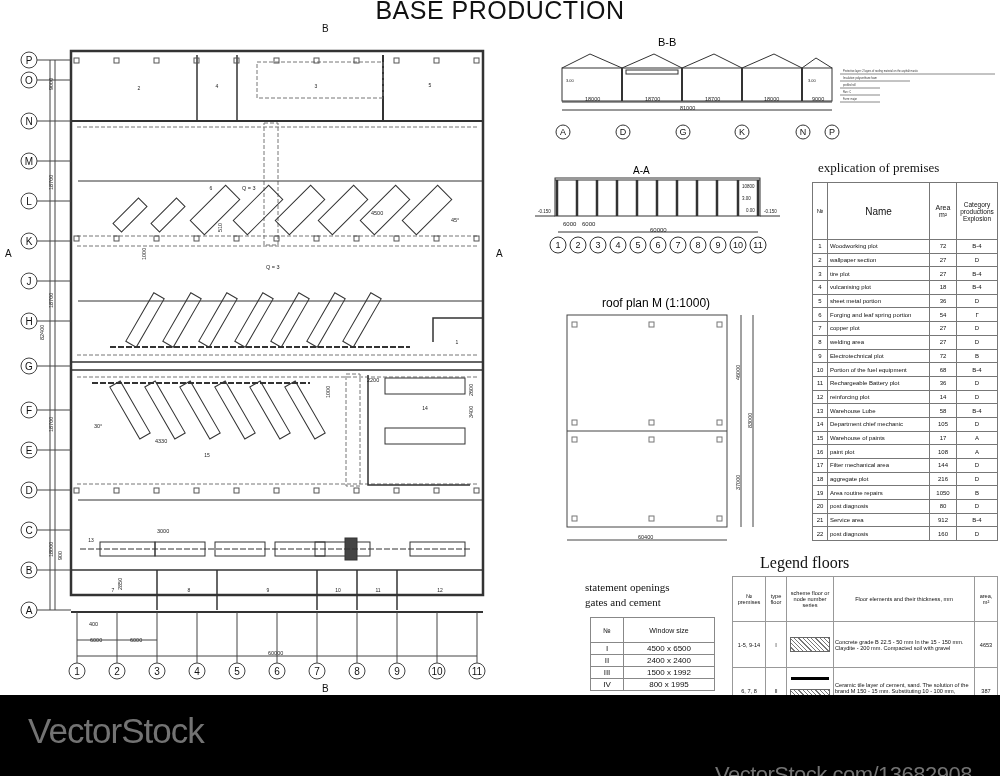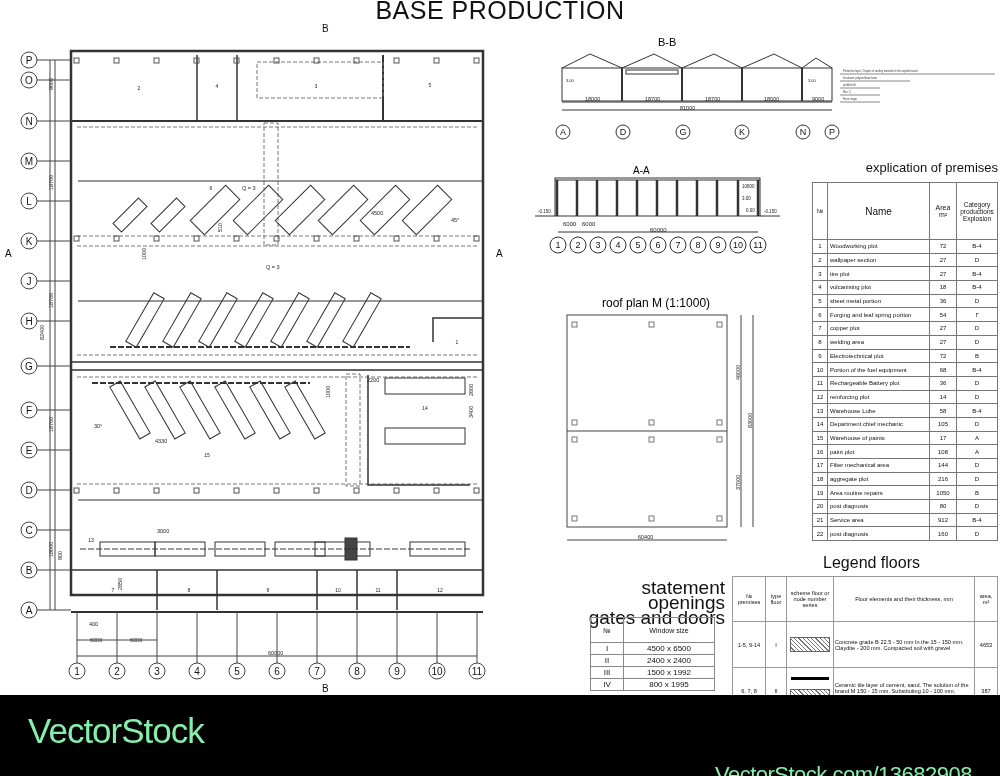--- a/index.html
+++ b/index.html
@@ -7,7 +7,7 @@
   .abs{position:absolute;}
   #title{left:0;width:1000px;top:-4px;text-align:center;font-size:25px;letter-spacing:0.5px;}
   svg text{font-family:"Liberation Sans",sans-serif;}
-  .caption{font-size:14px;text-align:right;}
+  .caption{font-size:14px;text-align:left;font-family:Liberation Serif, serif;}
   table{border-collapse:collapse;}
   .expl{left:812px;top:182px;width:186px;font-size:6px;}
   .expl td,.expl th{border:1px solid #777;padding:0 2px;height:12.7px;}

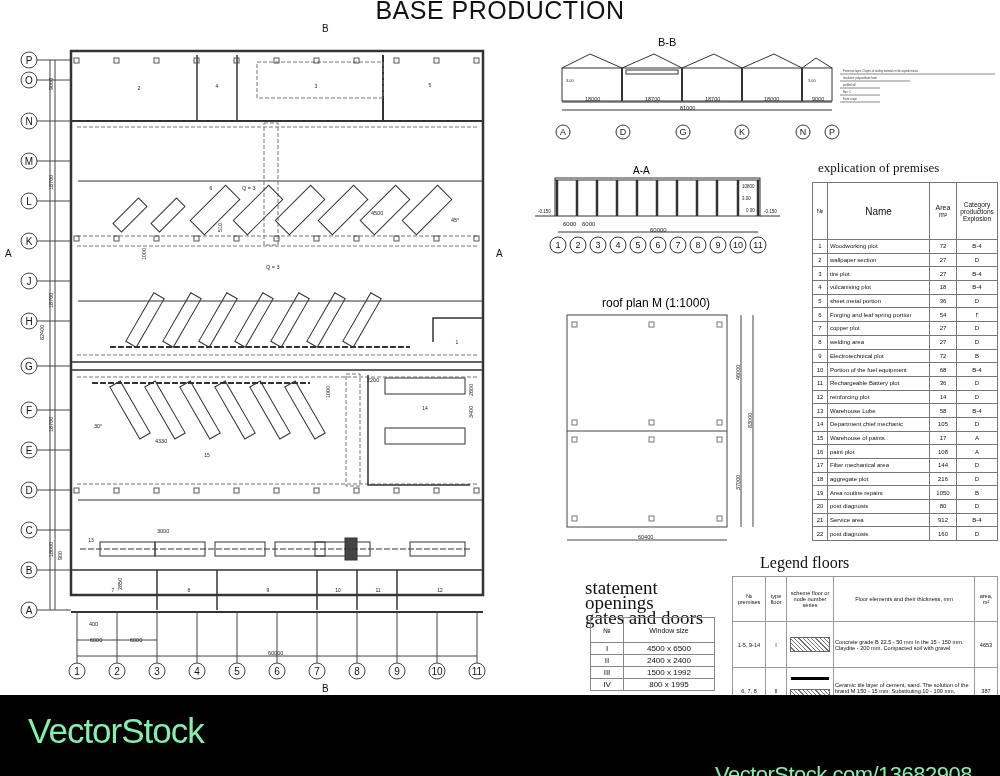--- a/index.html
+++ b/index.html
@@ -654,7 +654,7 @@
     </tbody>
 </table>
 
-<div class="abs caption" style="left:585px;top:580px;width:140px;font-size:19px;line-height:15px;">
+<div class="abs caption" style="left:585px;top:580px;width:140px;font-size:11px;line-height:15px;">
   <div>statement openings</div>
   <div>gates and doors</div>
 </div>

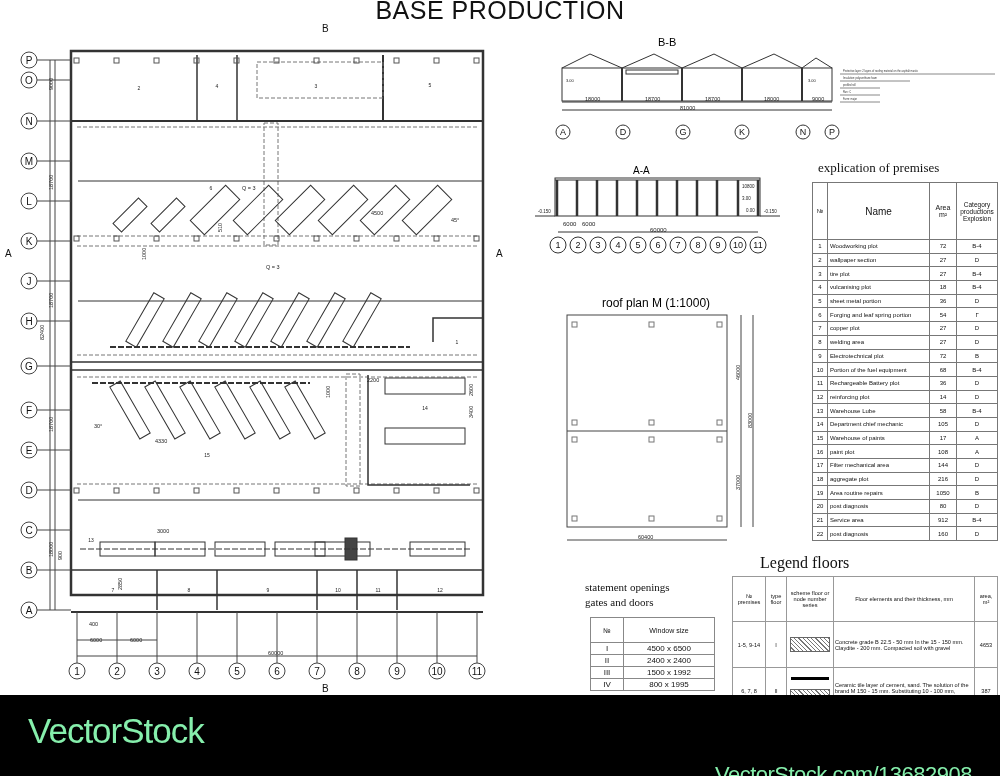--- a/index.html
+++ b/index.html
@@ -656,7 +656,7 @@
 
 <div class="abs caption" style="left:585px;top:580px;width:140px;font-size:11px;line-height:15px;">
   <div>statement openings</div>
-  <div>gates and doors</div>
+  <div>gates and cement</div>
 </div>
 <table class="abs stmt">
   <thead>

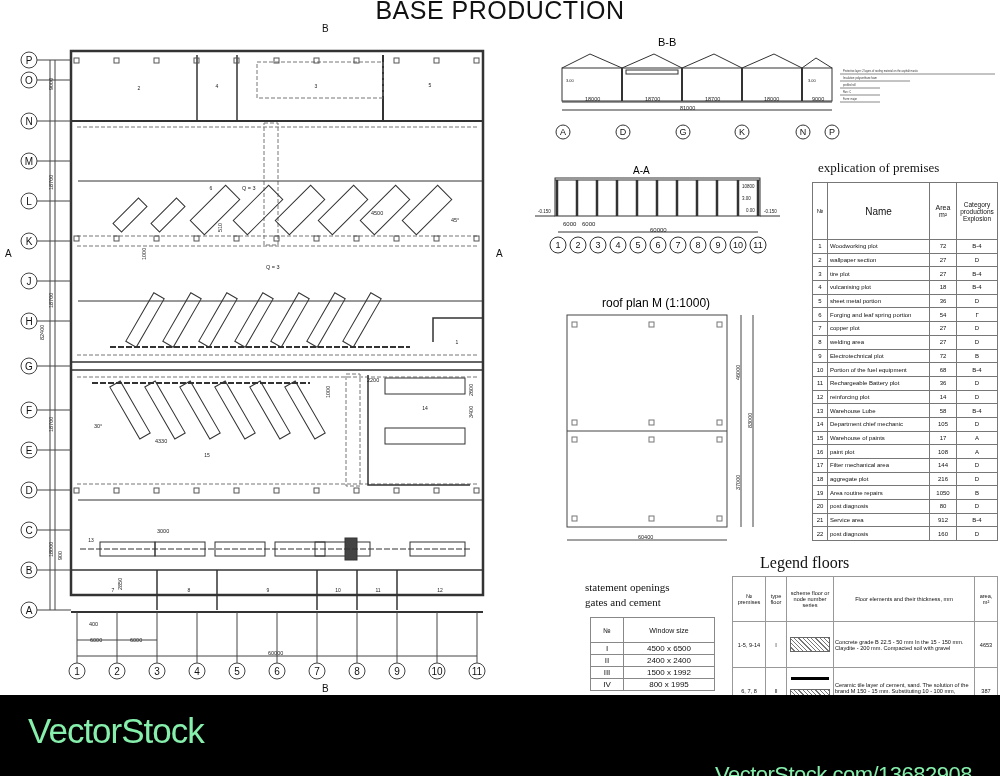--- a/index.html
+++ b/index.html
@@ -22,7 +22,7 @@
   .legend td.l{text-align:left;}
   .hatch{display:inline-block;width:38px;height:13px;border:1px solid #666;background:repeating-linear-gradient(45deg,#fff 0 2px,#777 2px 3px);}
   .hatchbar{display:inline-block;width:38px;height:3px;background:#000;margin-bottom:8px;}
-  #footer{left:0;top:695px;width:1000px;height:81px;background:#000;color:#86efac;}
+  #footer{left:0;top:695px;width:1000px;height:81px;background:#000;color:#737373;}
   #footer .brand{position:absolute;left:28px;top:16px;font-size:35px;letter-spacing:-1px;}
   #footer .url{position:absolute;right:28px;top:27px;font-size:22px;letter-spacing:-0.5px;margin-top:40px;}
 </style>

